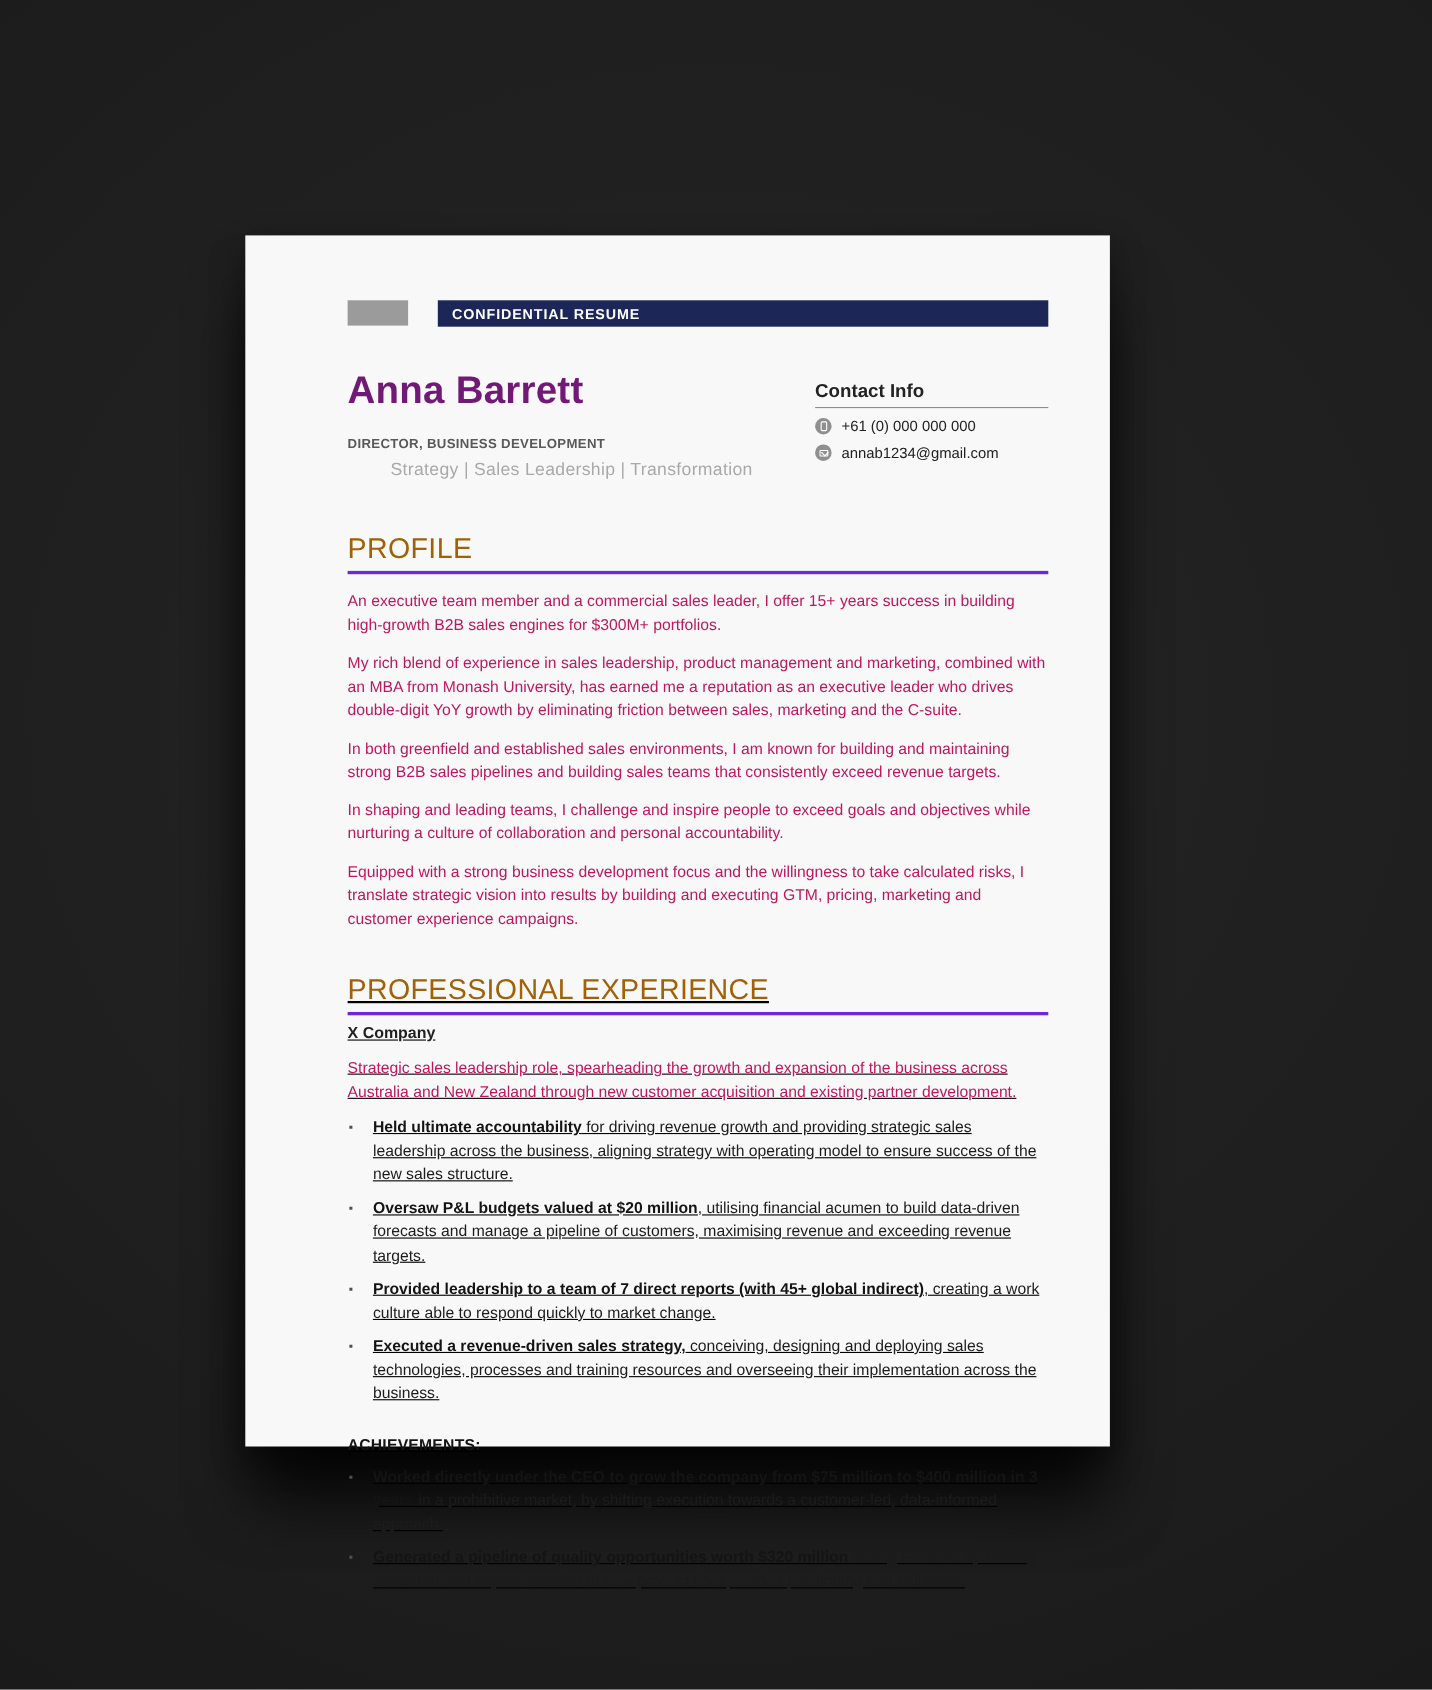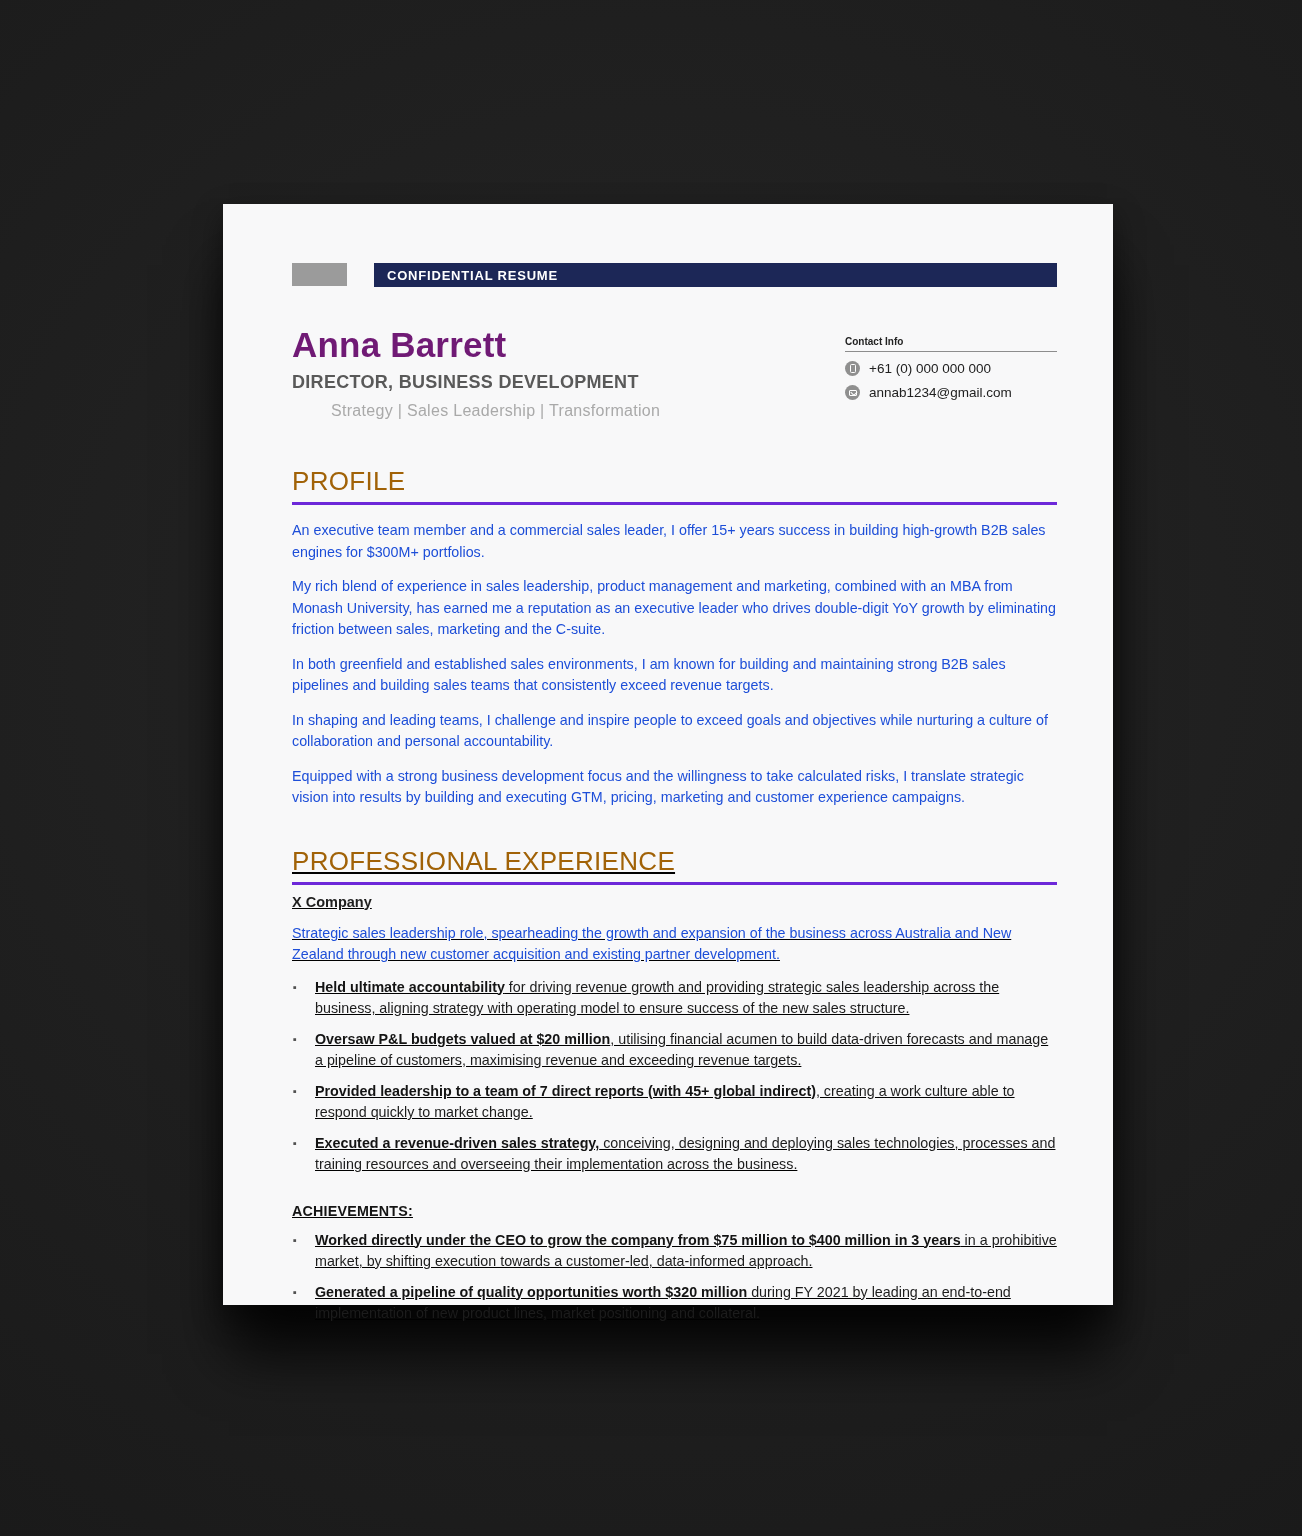--- a/index.html
+++ b/index.html
@@ -11,10 +11,11 @@
     overflow:hidden;
   }
   .sheet {
-    position:absolute; left:223px; top:204px;
-    width:890px; height:1101px;
+    position:absolute; left:223px; top:214px;
+    width:786px; height:1101px;
     background:#f8f8f9;
     box-shadow:0 55px 55px -6px rgba(0,0,0,0.82), 0 12px 28px rgba(0,0,0,0.45);
+    padding-left:24px;
   }
   .content { padding:0 56px 0 69px; }
 

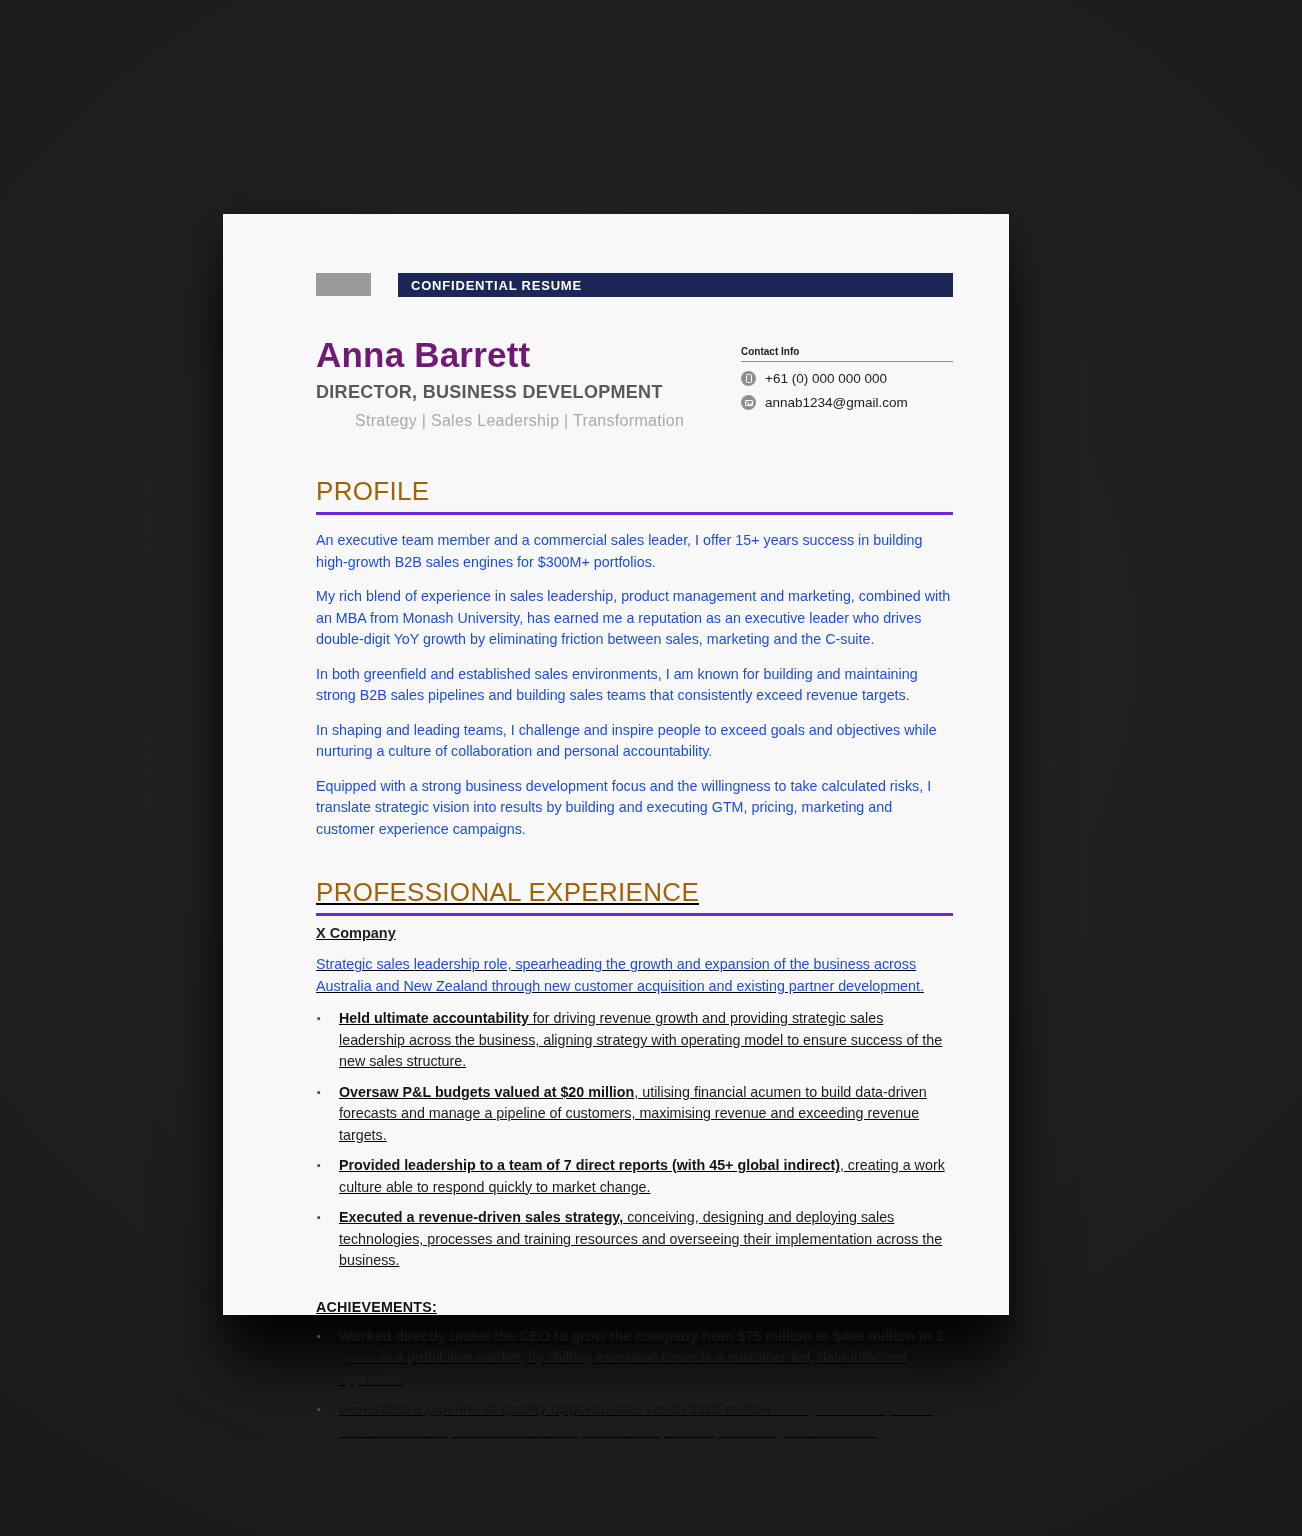--- a/index.html
+++ b/index.html
@@ -35,7 +35,7 @@
   .tagline { margin-top:9px; font-size:16px; color:#a9a9a9; letter-spacing:0.3px;margin-left:39px; }
 
   .contact { width:212px; margin-top:9px; }
-  .contact-heading { font-size:10px; font-weight:700; color:#222; padding-bottom:4px; border-bottom:1.5px solid #8d8d8d; }
+  .contact-heading { font-size:17px; font-weight:700; color:#222; padding-bottom:4px; border-bottom:1.5px solid #8d8d8d; }
   .contact-row { display:flex; align-items:flex-end; margin-top:9px; }
   .cicon {
     width:15px; height:15px; border-radius:50%; background:#8f8f8f;

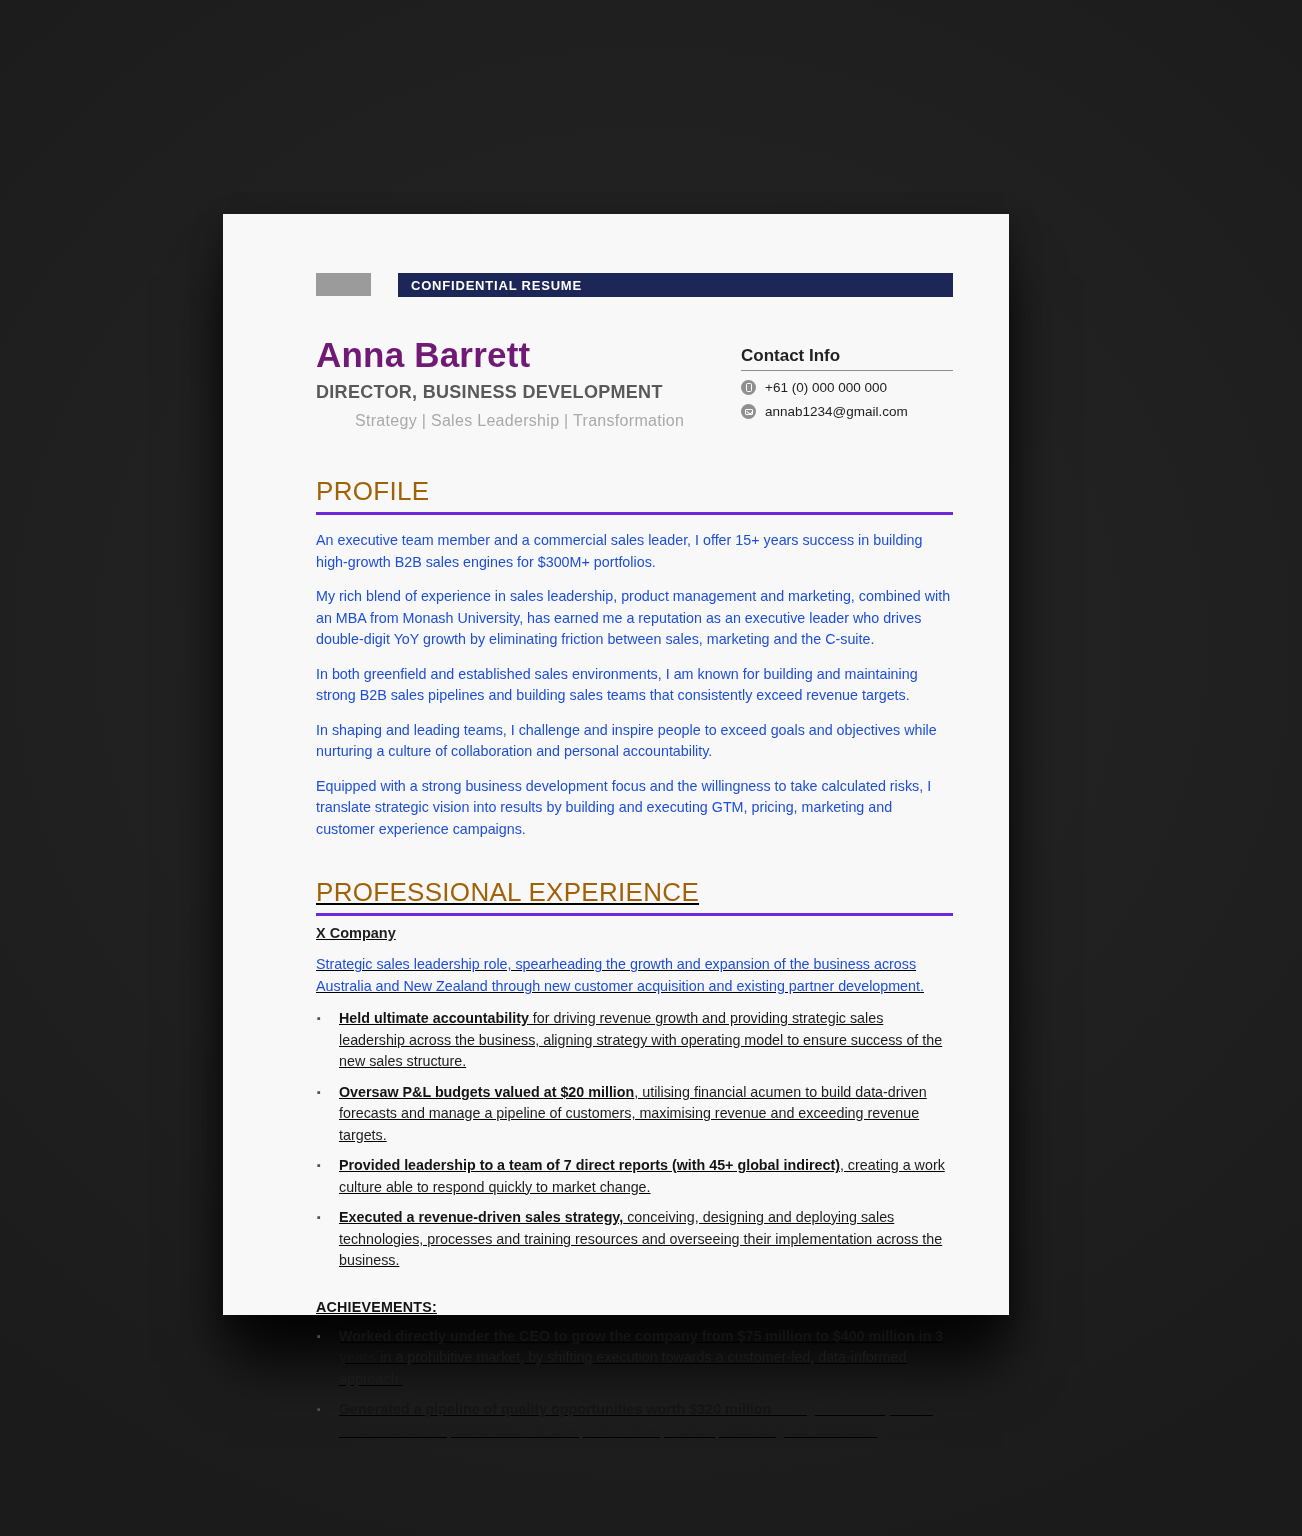--- a/index.html
+++ b/index.html
@@ -31,7 +31,7 @@
   
   .header { display:flex; justify-content:space-between; margin-top:40px; }
   .name { font-size:35px; font-weight:700; color:#701a75; letter-spacing:0.2px; line-height:1; }
-  .job-title { margin-top:10px; font-size:18px; font-weight:700; color:#595959; letter-spacing:0.3px; }
+  .job-title { margin-top:24px; font-size:12px; font-weight:700; color:#595959; letter-spacing:0.3px; }
   .tagline { margin-top:9px; font-size:16px; color:#a9a9a9; letter-spacing:0.3px;margin-left:39px; }
 
   .contact { width:212px; margin-top:9px; }

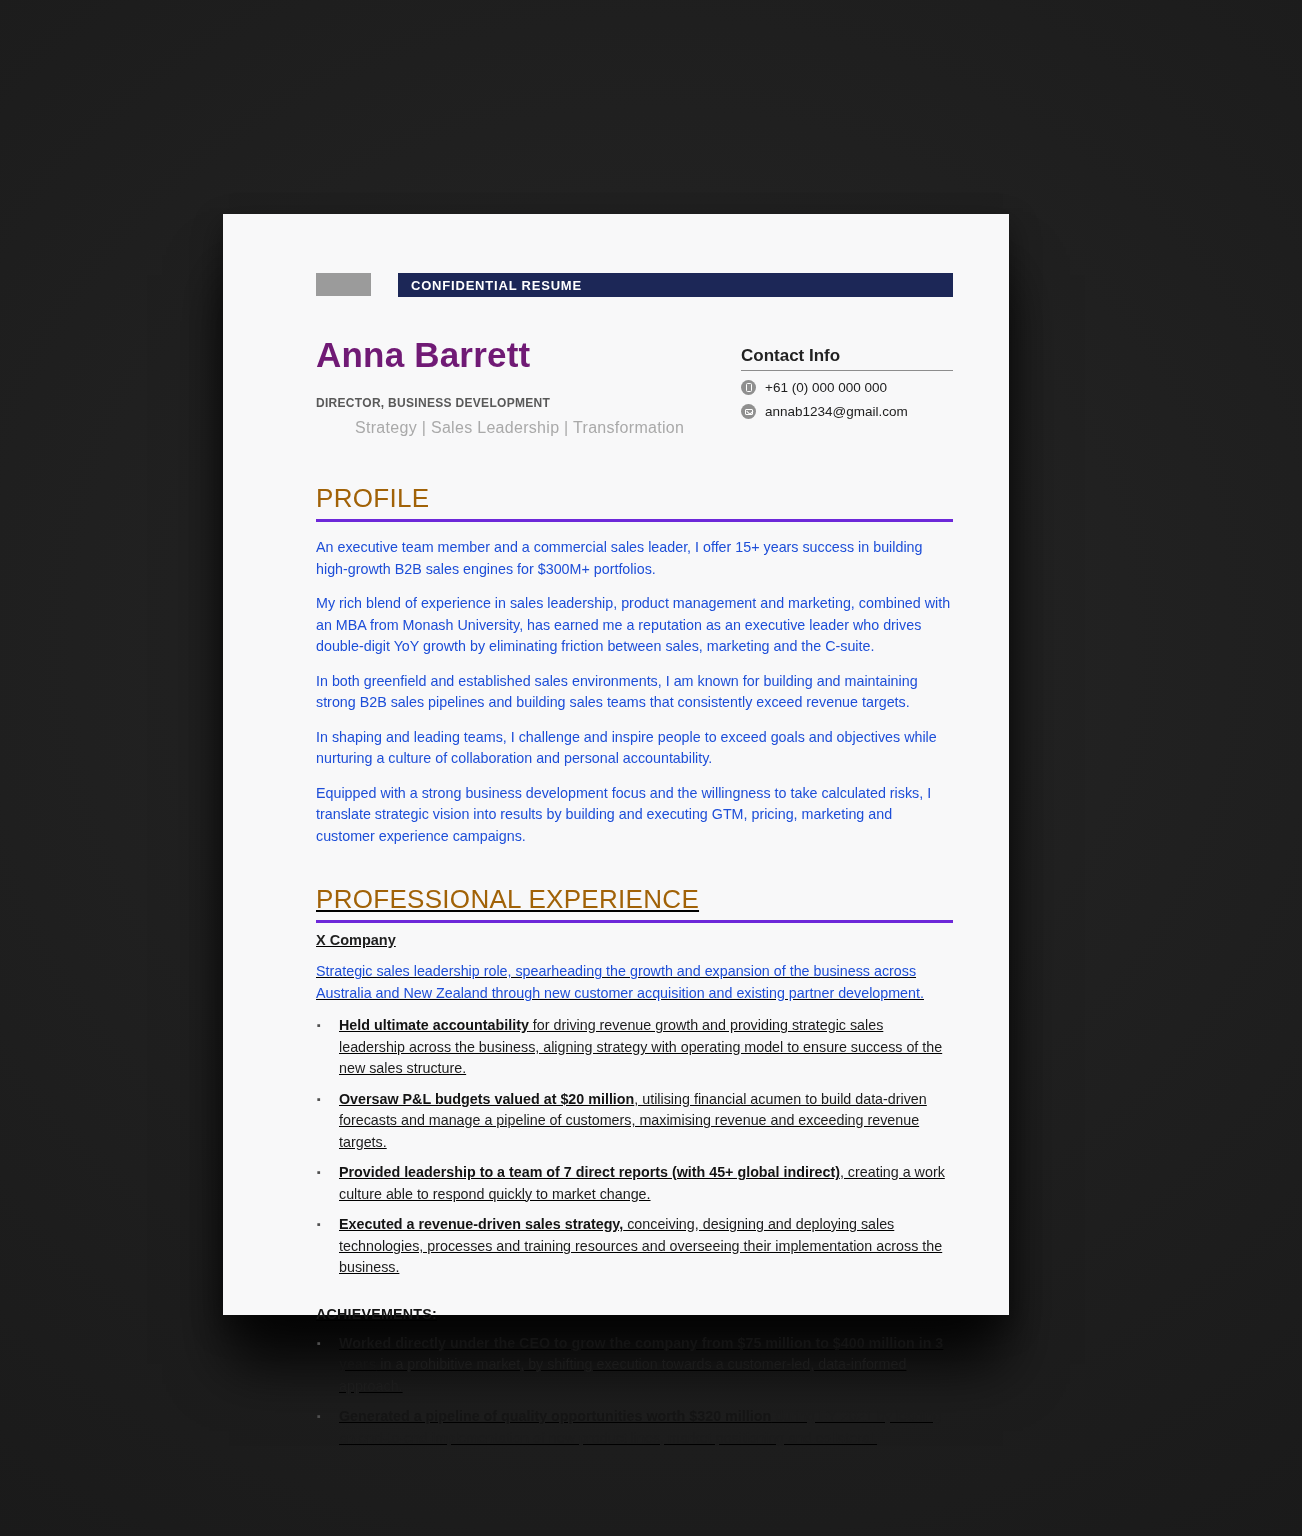--- a/index.html
+++ b/index.html
@@ -57,7 +57,7 @@
   .sec-profile { margin-top:46px; }
   .sec-exp { margin-top:37px;text-decoration:underline; }
 
-  .para { font-size:14.3px; line-height:21.5px; color:#1d4ed8; margin-top:13px; }
+  .para { font-size:14.3px; line-height:21.5px; color:#be185d; margin-top:13px; }
   .para.first { margin-top:15px; }
 
   .job-row { display:flex; justify-content:space-between; align-items:baseline; margin-top:15px; }

